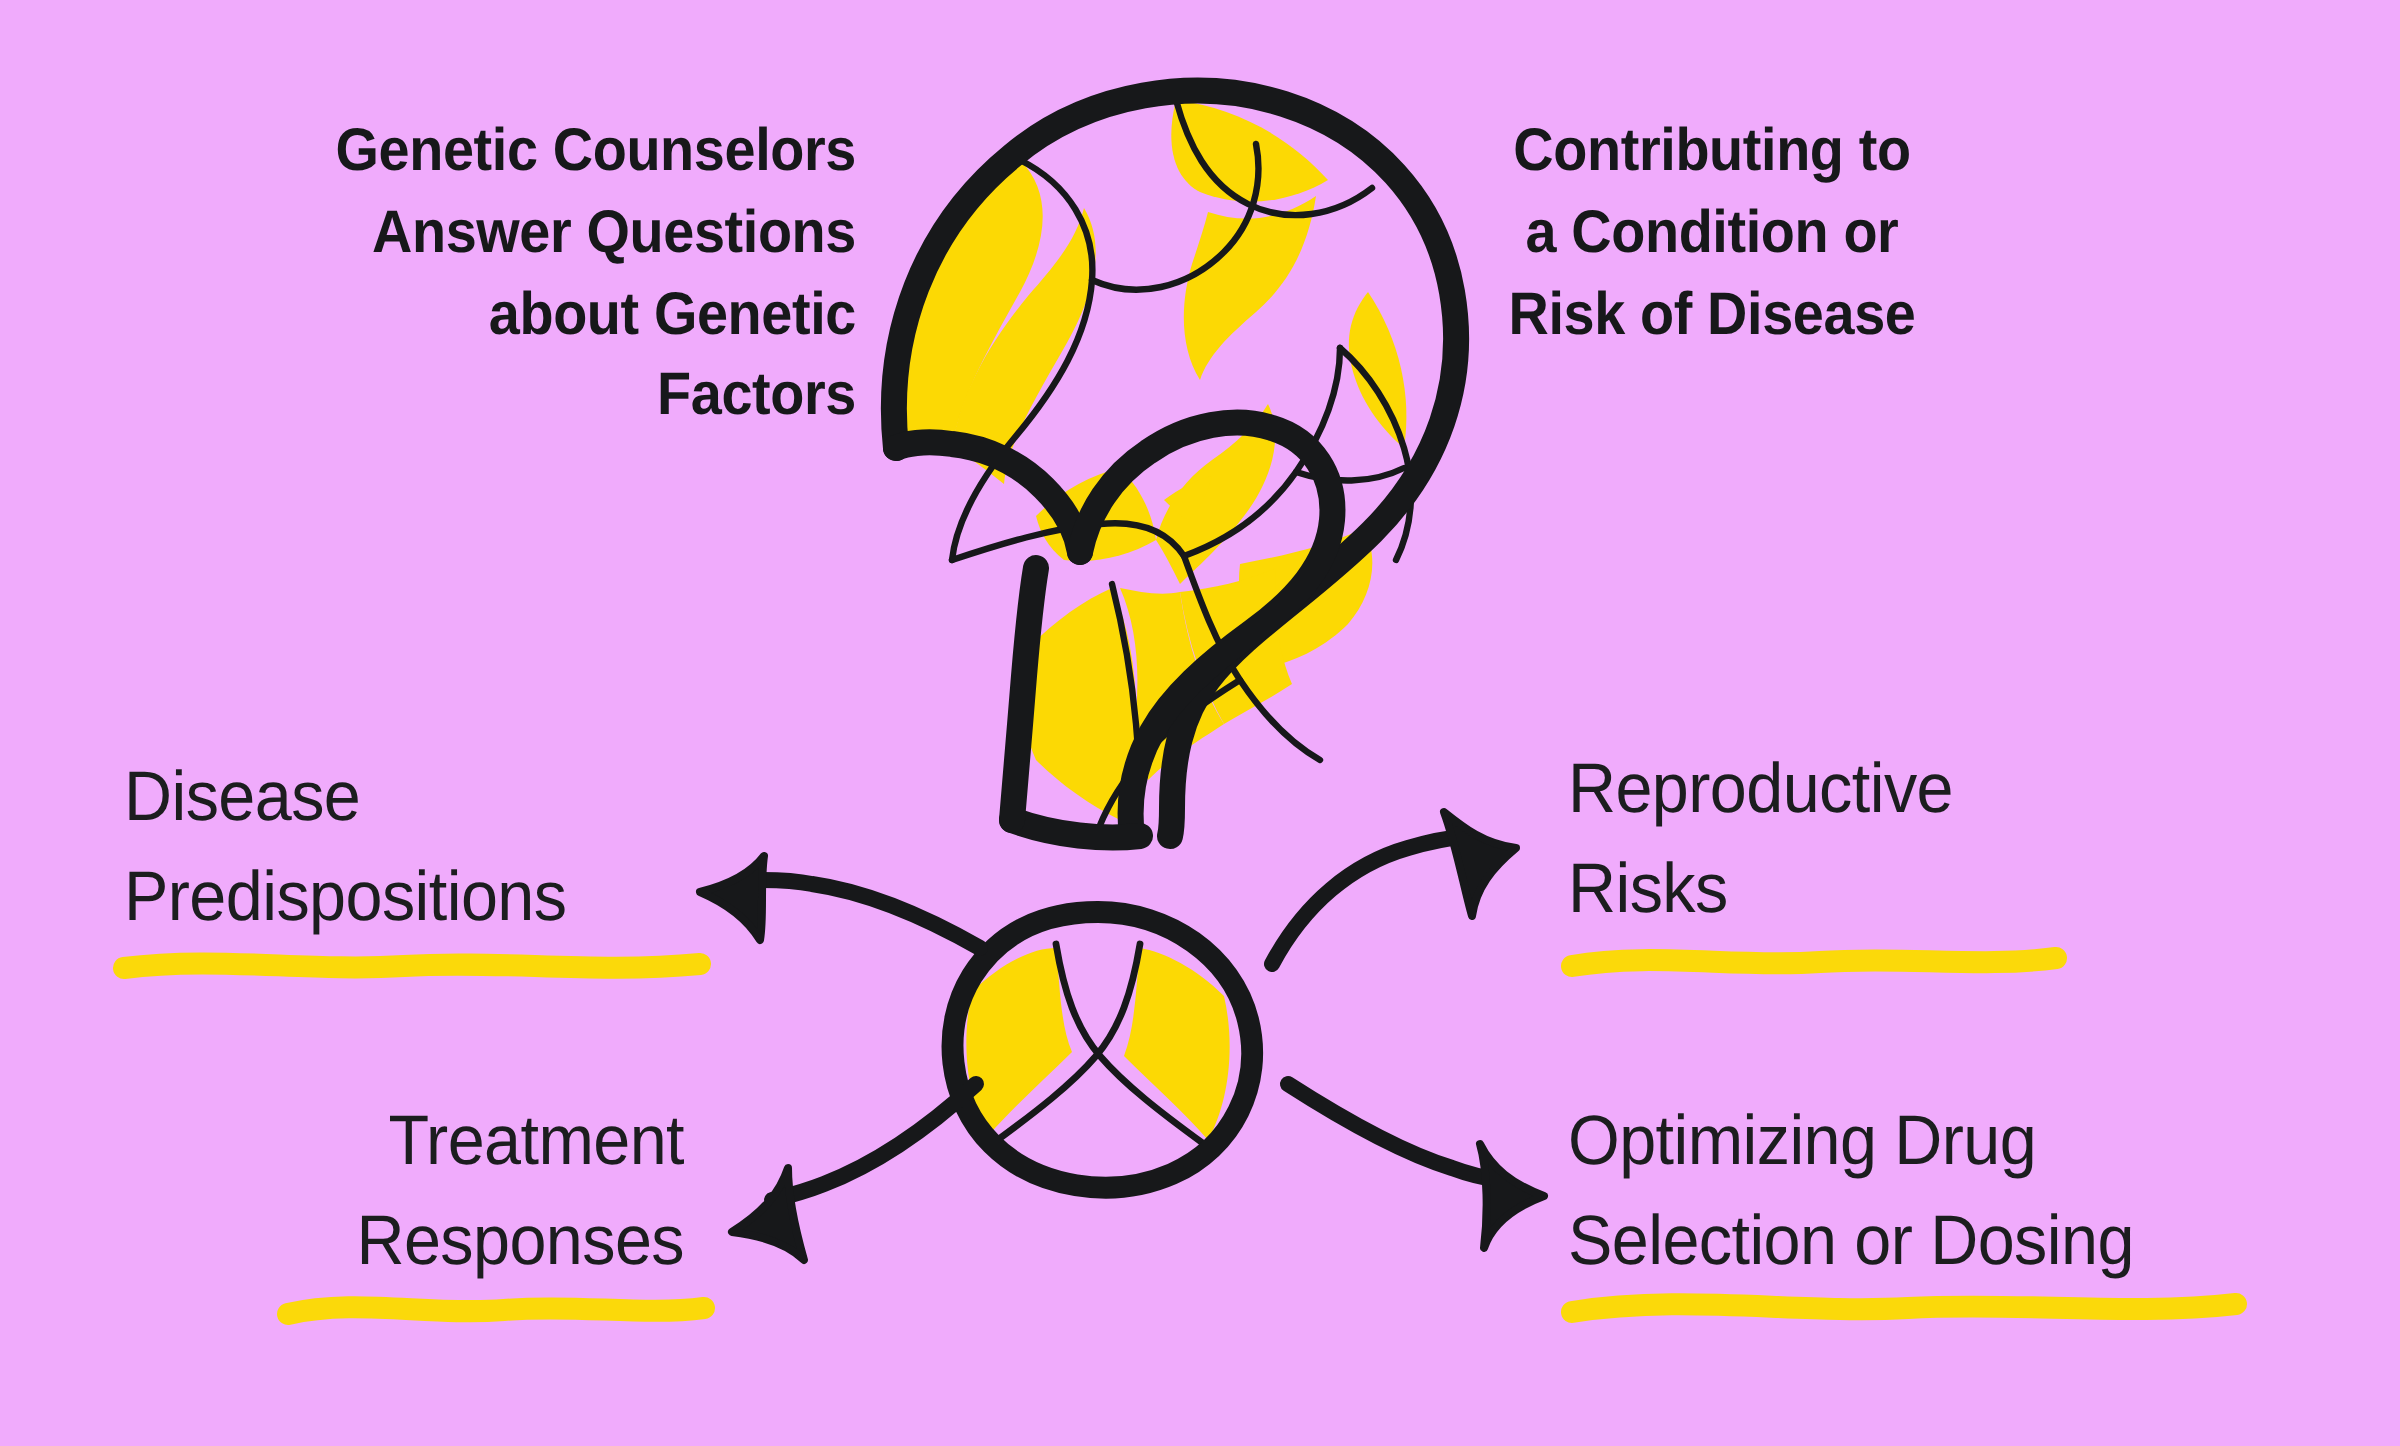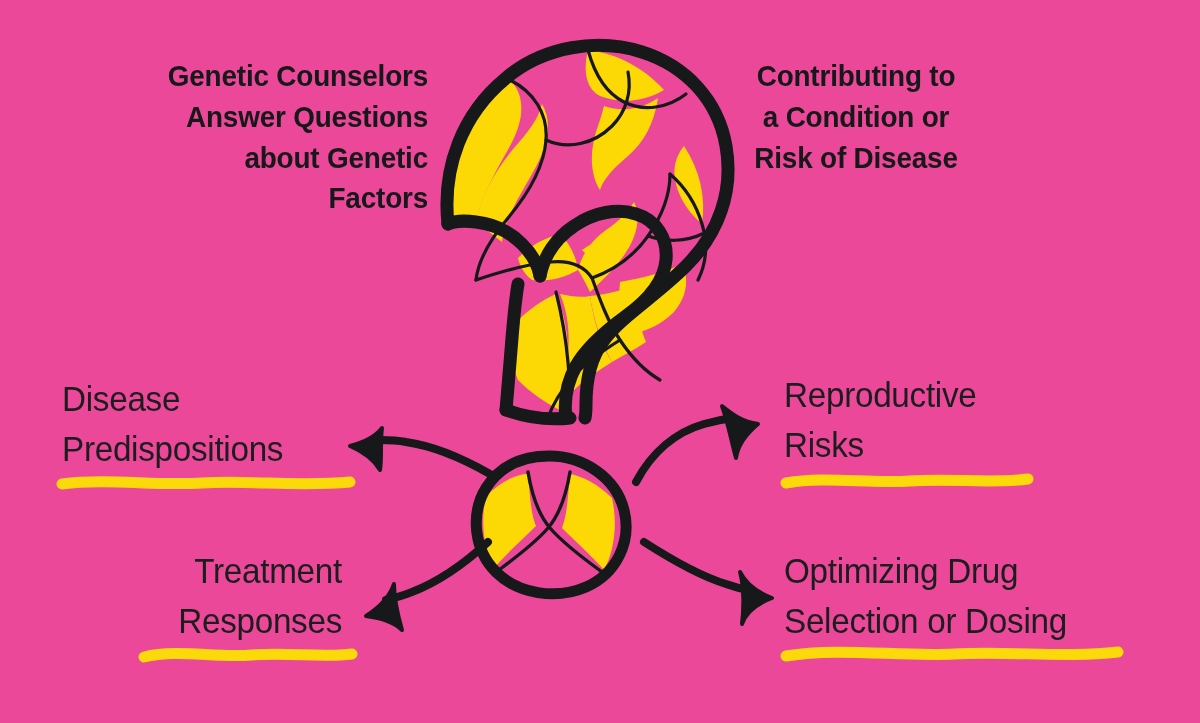--- a/index.html
+++ b/index.html
@@ -15,7 +15,7 @@
     position: relative;
     width: 1200px;
     height: 723px;
-    background: #ec4899;
+    background: #f0abfc;
     overflow: hidden;
   }
 

